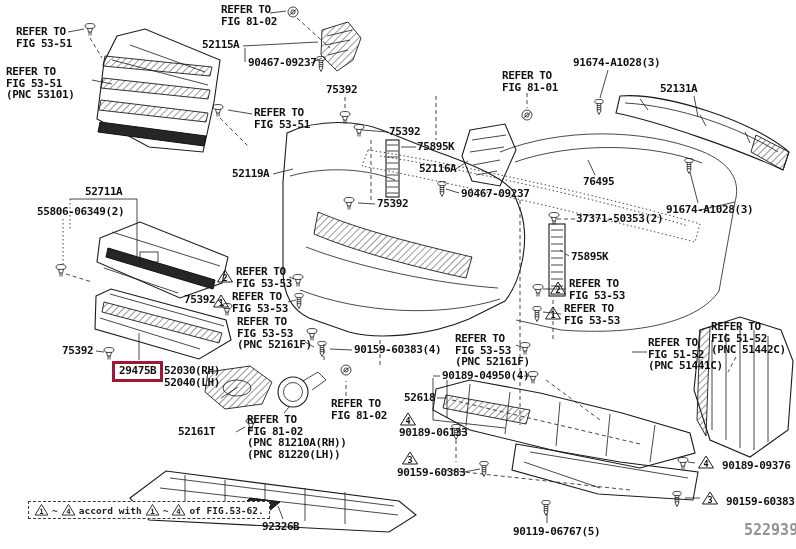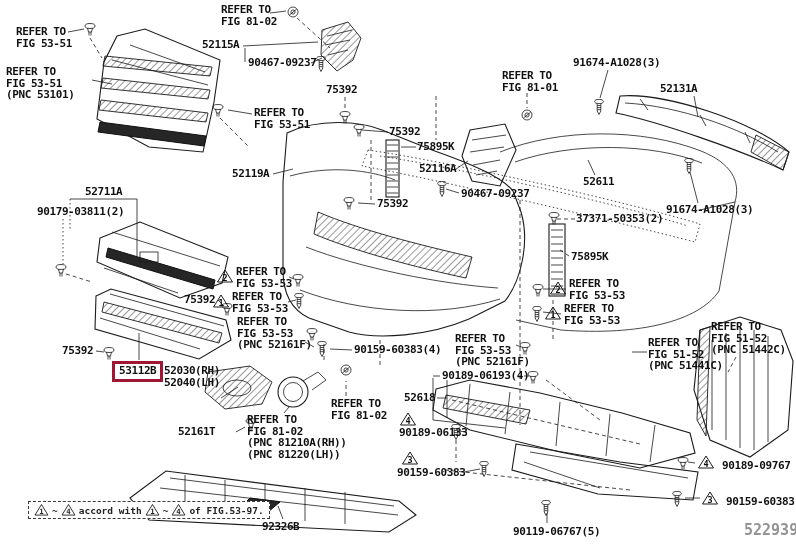--- a/index.html
+++ b/index.html
@@ -285,7 +285,7 @@
   <div class="lbl" style="left:660px;top:83px">52131A</div>
   <div class="lbl" style="left:232px;top:168px">52119A</div>
   <div class="lbl" style="left:461px;top:188px">90467-09237</div>
-  <div class="lbl" style="left:583px;top:176px">52611</div>
+  <div class="lbl" style="left:583px;top:176px">76495</div>
   <div class="lbl" style="left:666px;top:204px">91674-A1028(3)</div>
   <div class="lbl" style="left:576px;top:213px">37371-50353(2)</div>
   <div class="lbl" style="left:571px;top:251px">75895K</div>

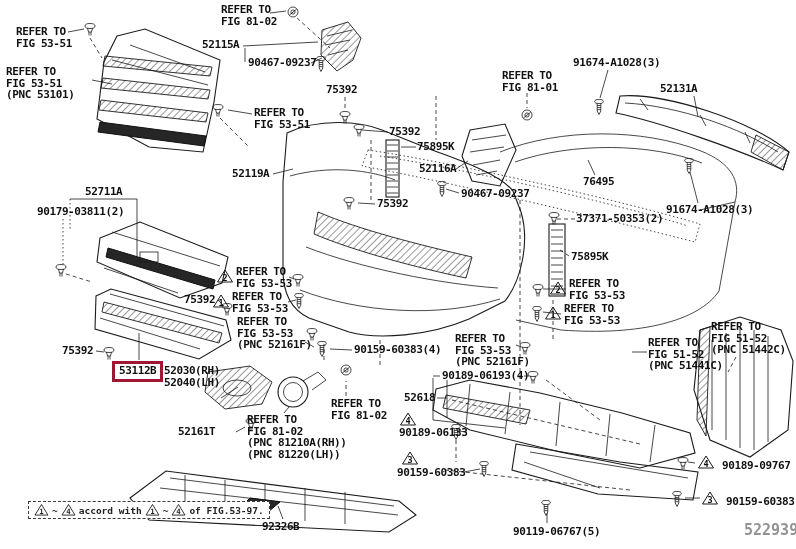--- a/index.html
+++ b/index.html
@@ -290,7 +290,7 @@
   <div class="lbl" style="left:576px;top:213px">37371-50353(2)</div>
   <div class="lbl" style="left:571px;top:251px">75895K</div>
   <div class="lbl" style="left:85px;top:186px">52711A</div>
-  <div class="lbl" style="left:37px;top:206px">90179-03811(2)</div>
+  <div class="lbl" style="left:37px;top:206px">55806-06349(2)</div>
   <div class="lbl" style="left:184px;top:294px">75392</div>
   <div class="lbl" style="left:62px;top:345px">75392</div>
 

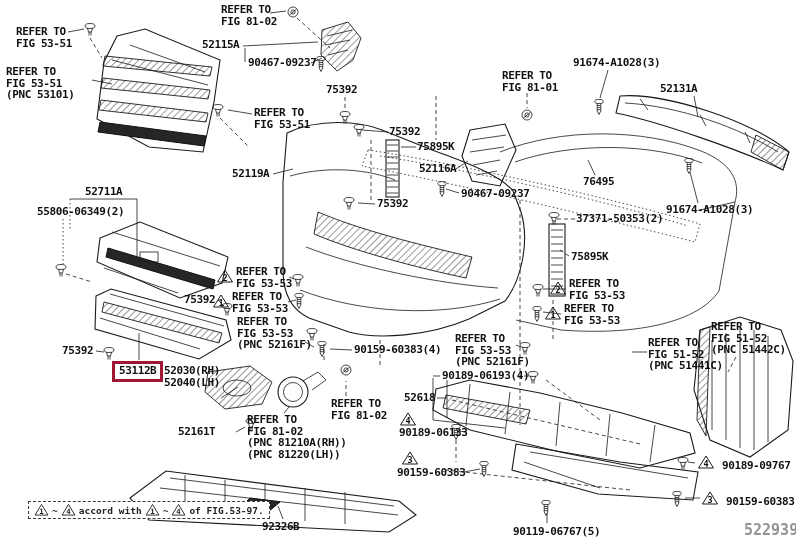--- a/index.html
+++ b/index.html
@@ -295,7 +295,7 @@
   <div class="lbl" style="left:62px;top:345px">75392</div>
 
   <div class="hlbox" style="left:112px;top:361px">
-    <div class="lbl">53112B</div>
+    <div class="lbl">29475B</div>
   </div>
 
   <div class="lbl" style="left:236px;top:266px">REFER TO

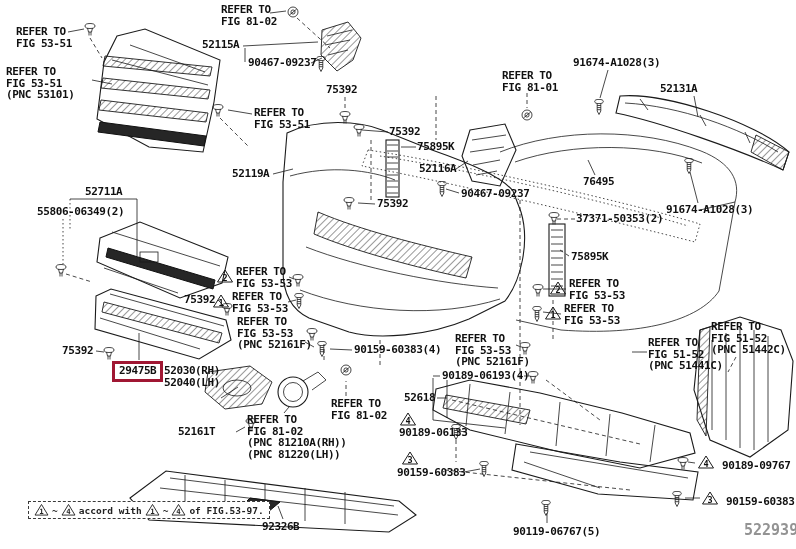--- a/index.html
+++ b/index.html
@@ -330,7 +330,7 @@
 (PNC 81210A(RH))
 (PNC 81220(LH))</div>
   <div class="lbl" style="left:404px;top:392px">52618</div>
-  <div class="lbl" style="left:442px;top:370px">90189-06193(4)</div>
+  <div class="lbl" style="left:442px;top:370px">90189-04950(4)</div>
   <div class="lbl" style="left:399px;top:427px">90189-06133</div>
   <div class="lbl" style="left:397px;top:467px">90159-60383</div>
   <div class="lbl" style="left:513px;top:526px">90119-06767(5)</div>

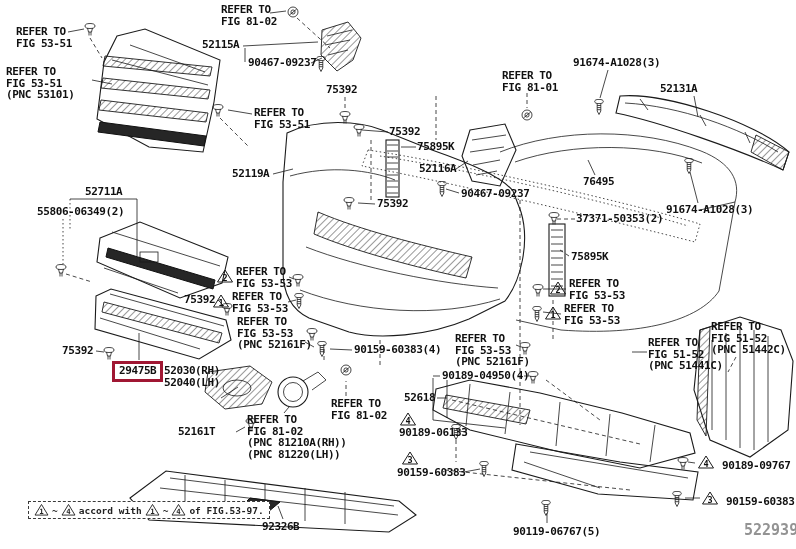--- a/index.html
+++ b/index.html
@@ -334,7 +334,7 @@
   <div class="lbl" style="left:399px;top:427px">90189-06133</div>
   <div class="lbl" style="left:397px;top:467px">90159-60383</div>
   <div class="lbl" style="left:513px;top:526px">90119-06767(5)</div>
-  <div class="lbl" style="left:722px;top:460px">90189-09767</div>
+  <div class="lbl" style="left:722px;top:460px">90189-09376</div>
   <div class="lbl" style="left:726px;top:496px">90159-60383</div>
   <div class="lbl" style="left:262px;top:521px">92326B</div>
 

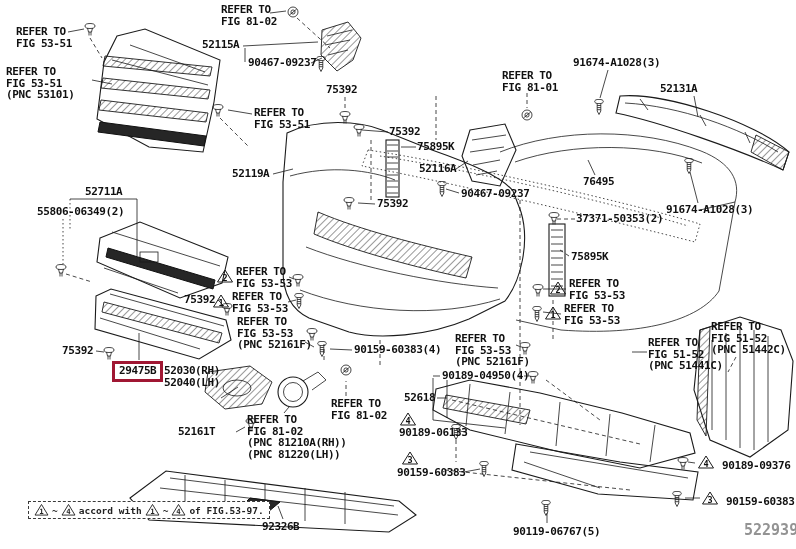--- a/index.html
+++ b/index.html
@@ -358,7 +358,7 @@
         <polygon points="8,0.5 15,12 1,12" fill="none" stroke="#222"></polygon>
         <text x="8" y="10.5" text-anchor="middle" font-size="8" fill="#222">4</text>
       </svg>
-    <span>of FIG.53-97.</span>
+    <span>of FIG.53-62.</span>
   </div>
 
   <div id="footer-code" style="left:744px;top:521px">522939A</div>

